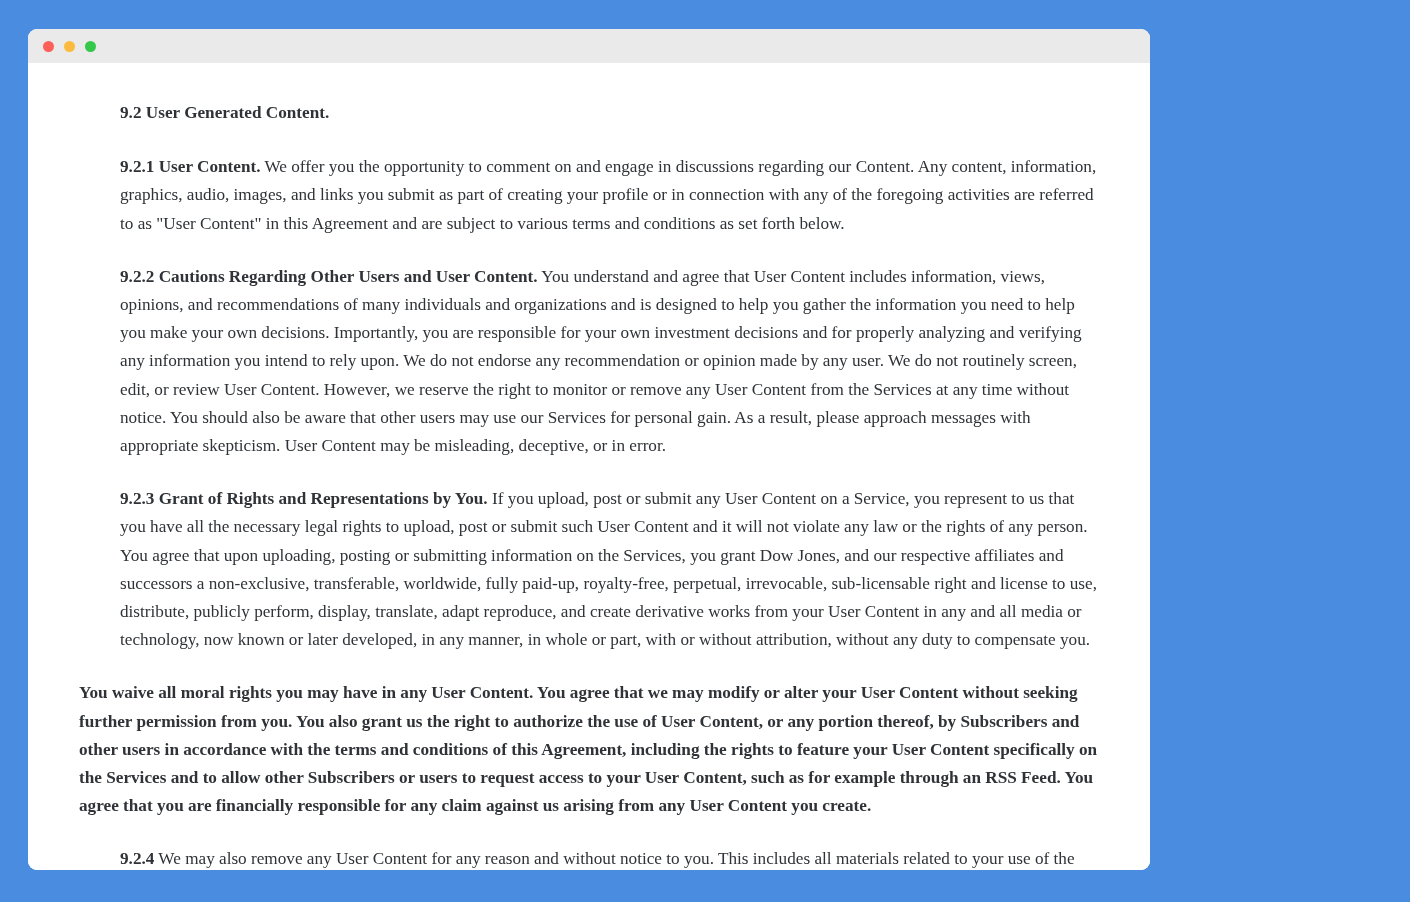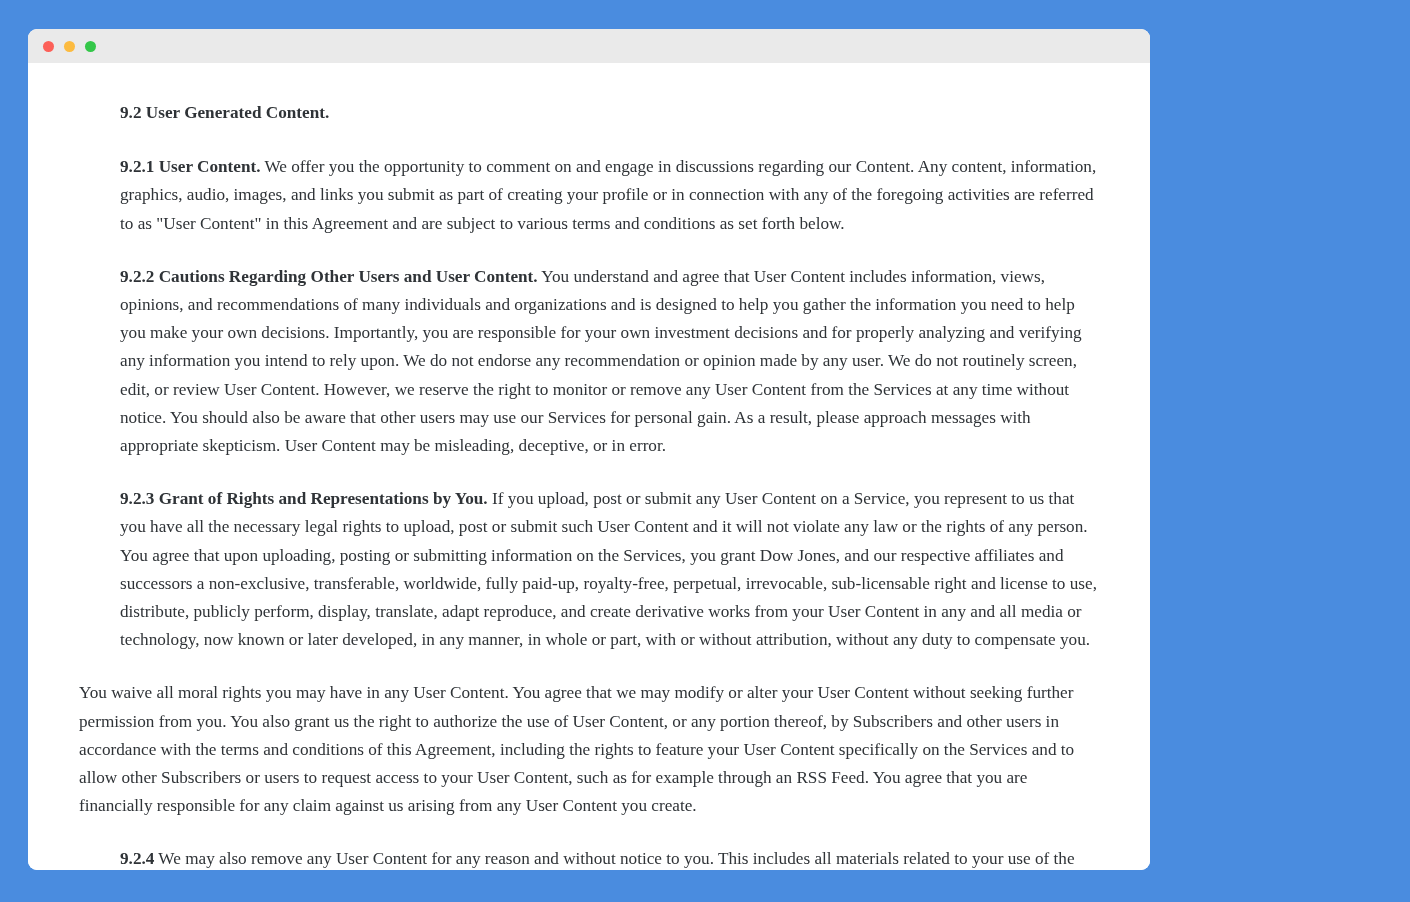--- a/index.html
+++ b/index.html
@@ -81,6 +81,7 @@
     padding-left: 0px;
     padding-right: 3px;
     text-align: left;
+    font-weight: bold;
   }
 
   p.last {

